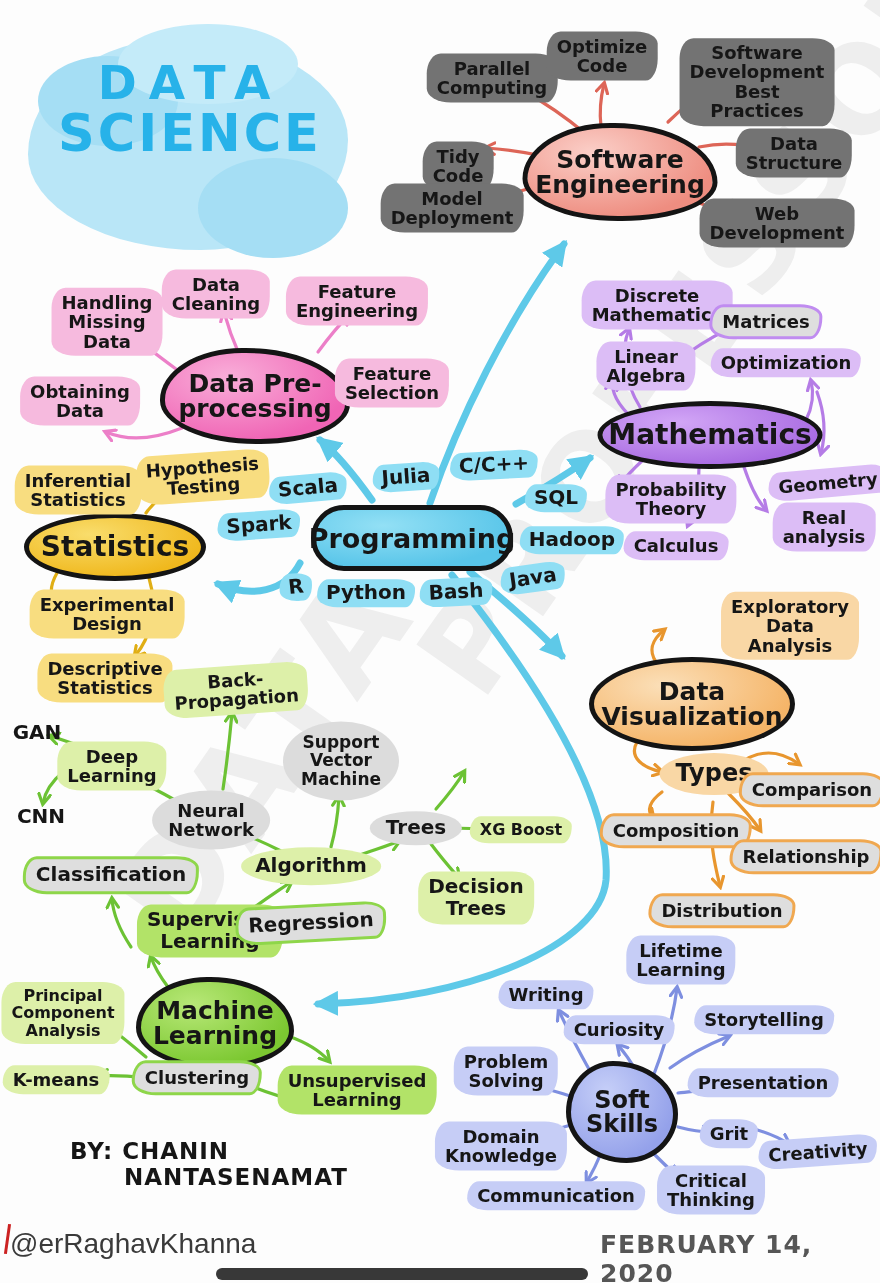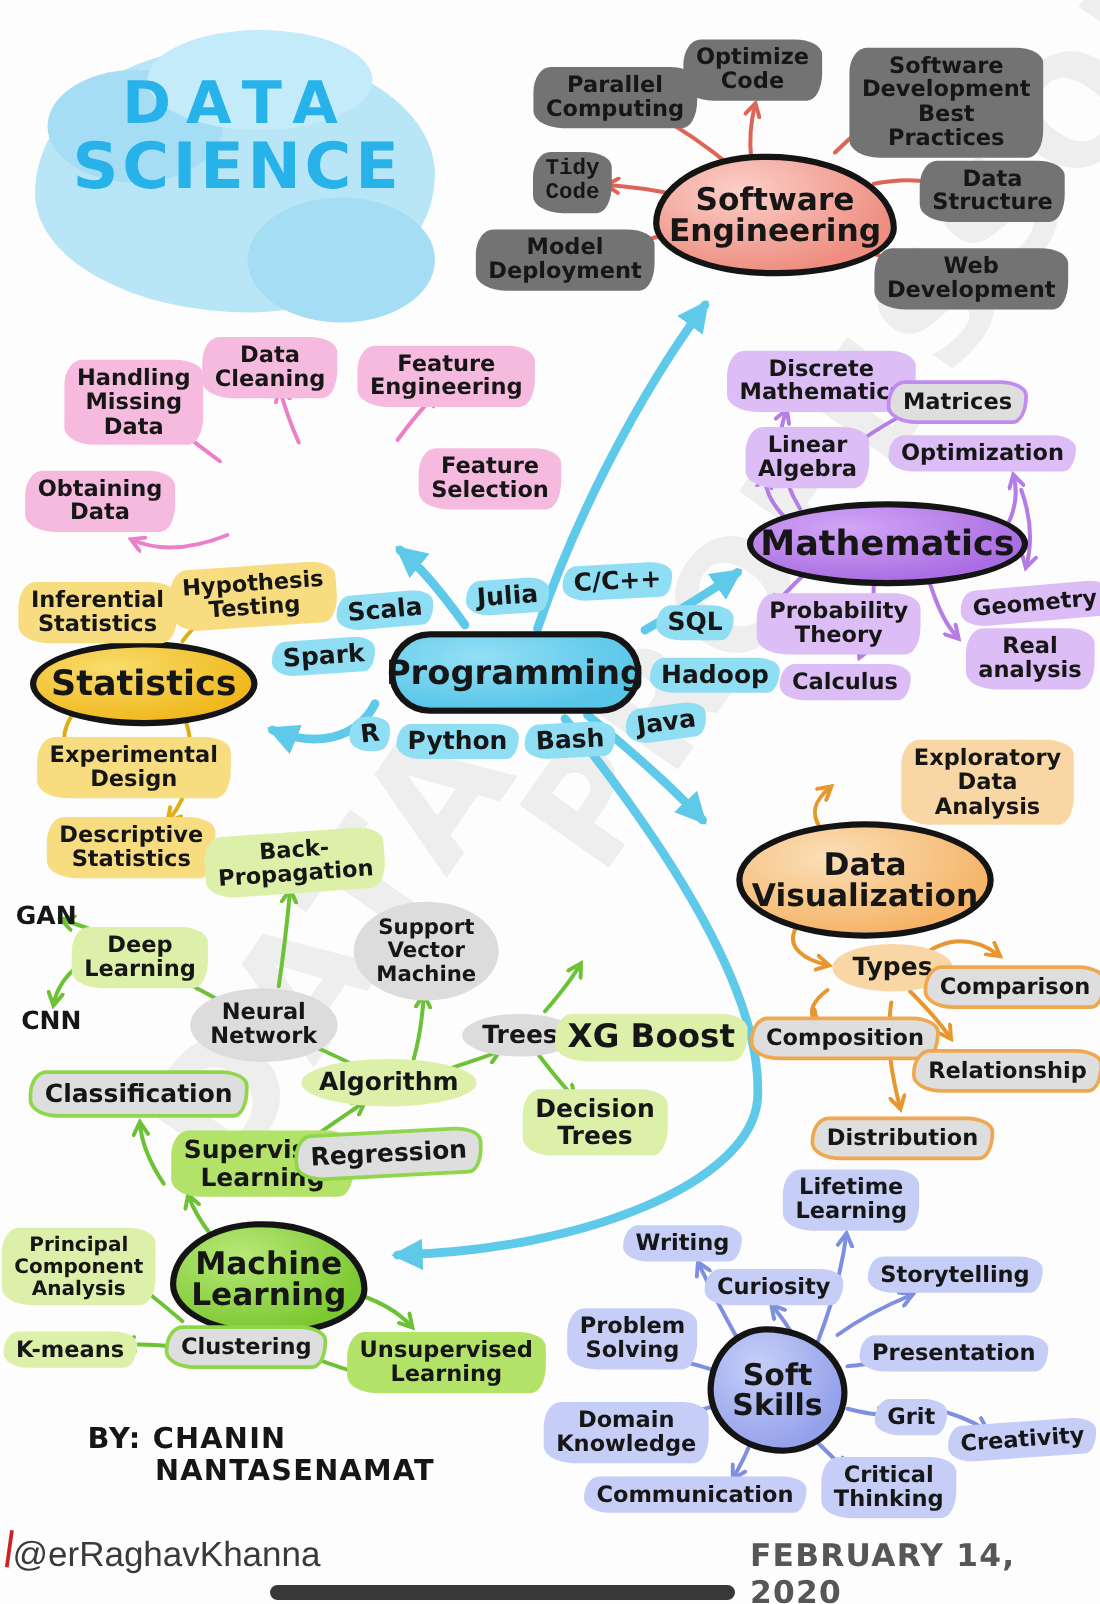--- a/index.html
+++ b/index.html
@@ -203,7 +203,7 @@
   <div class="node sat sat-se" style="left:757px;top:82px;">Software
 Development
 Best Practices</div>
-  <div class="node sat sat-se" style="left:458px;top:146px;font-family:Liberation Mono, monospace;">Tidy
+  <div class="node sat sat-se" style="left:458px;top:166px;">Tidy
 Code</div>
   <div class="node sat sat-se" style="left:794px;top:153px;">Data
 Structure</div>

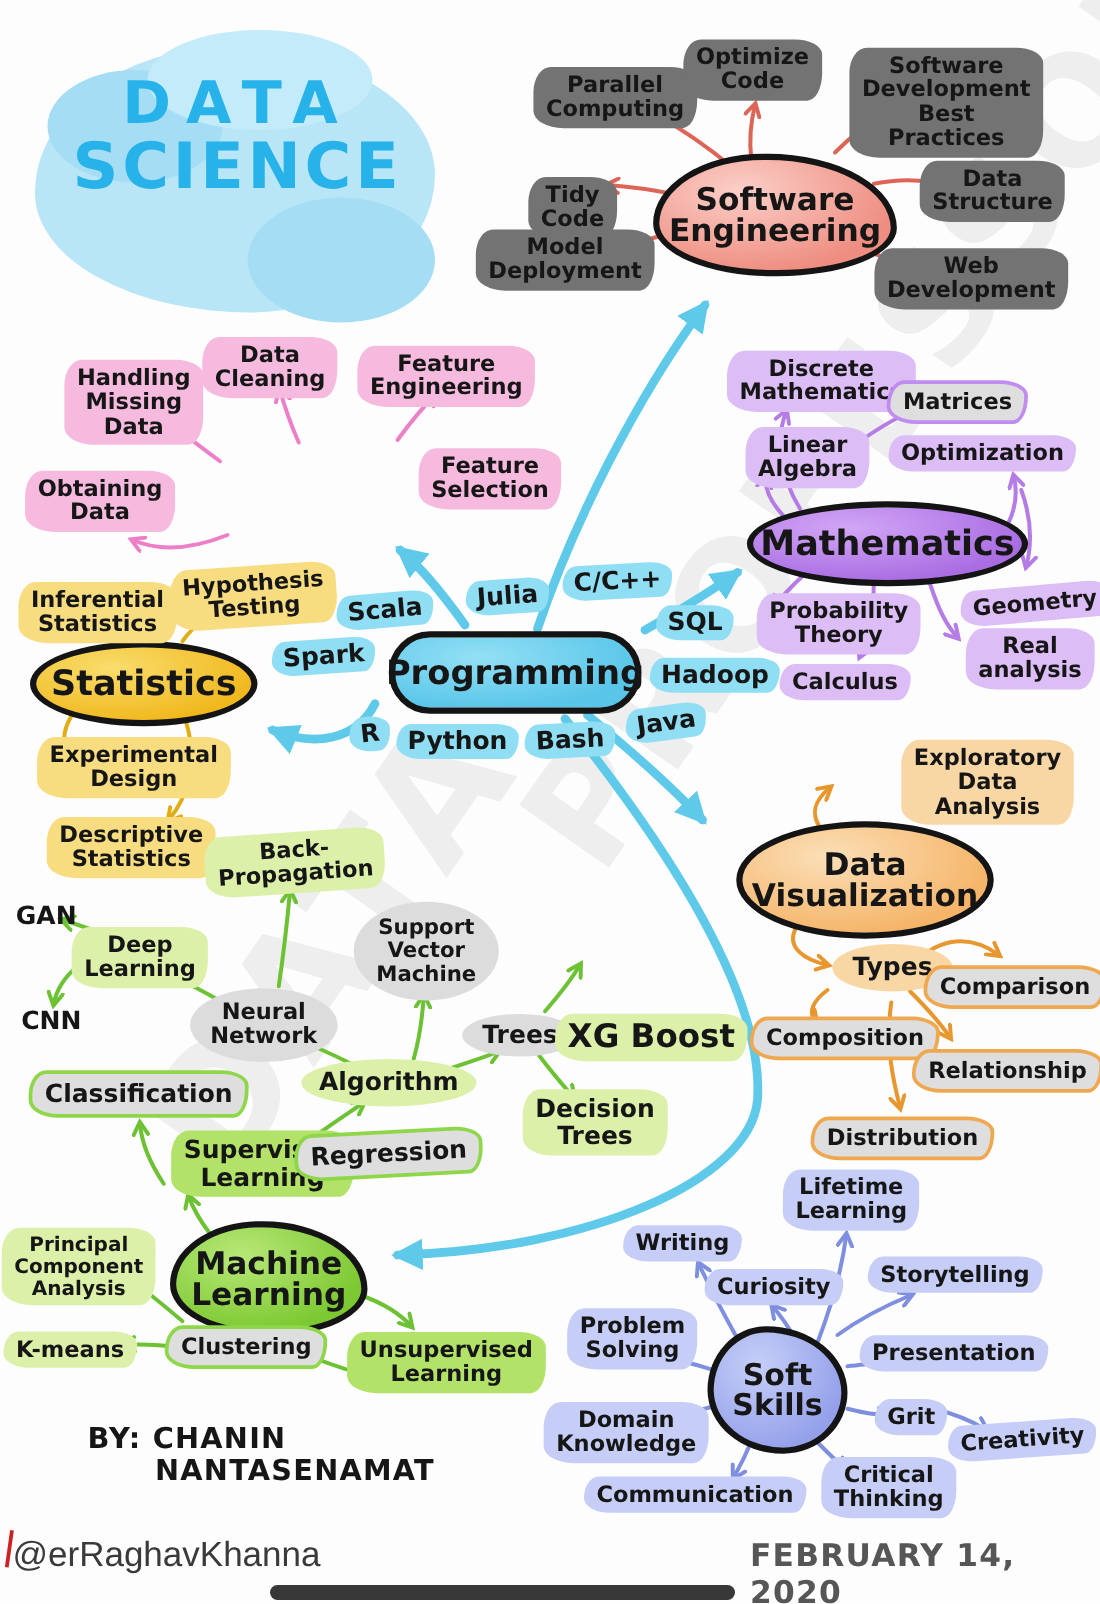--- a/index.html
+++ b/index.html
@@ -212,6 +212,8 @@
   <div class="node sat sat-se" style="left:777px;top:223px;">Web
 Development</div>
 
+  <div class="node hub hub-dp" style="left:255px;top:396px;width:180px;height:86px;">Data Pre-
+processing</div>
   <div class="node sat sat-dp" style="left:216px;top:294px;">Data
 Cleaning</div>
   <div class="node sat sat-dp" style="left:107px;top:322px;">Handling

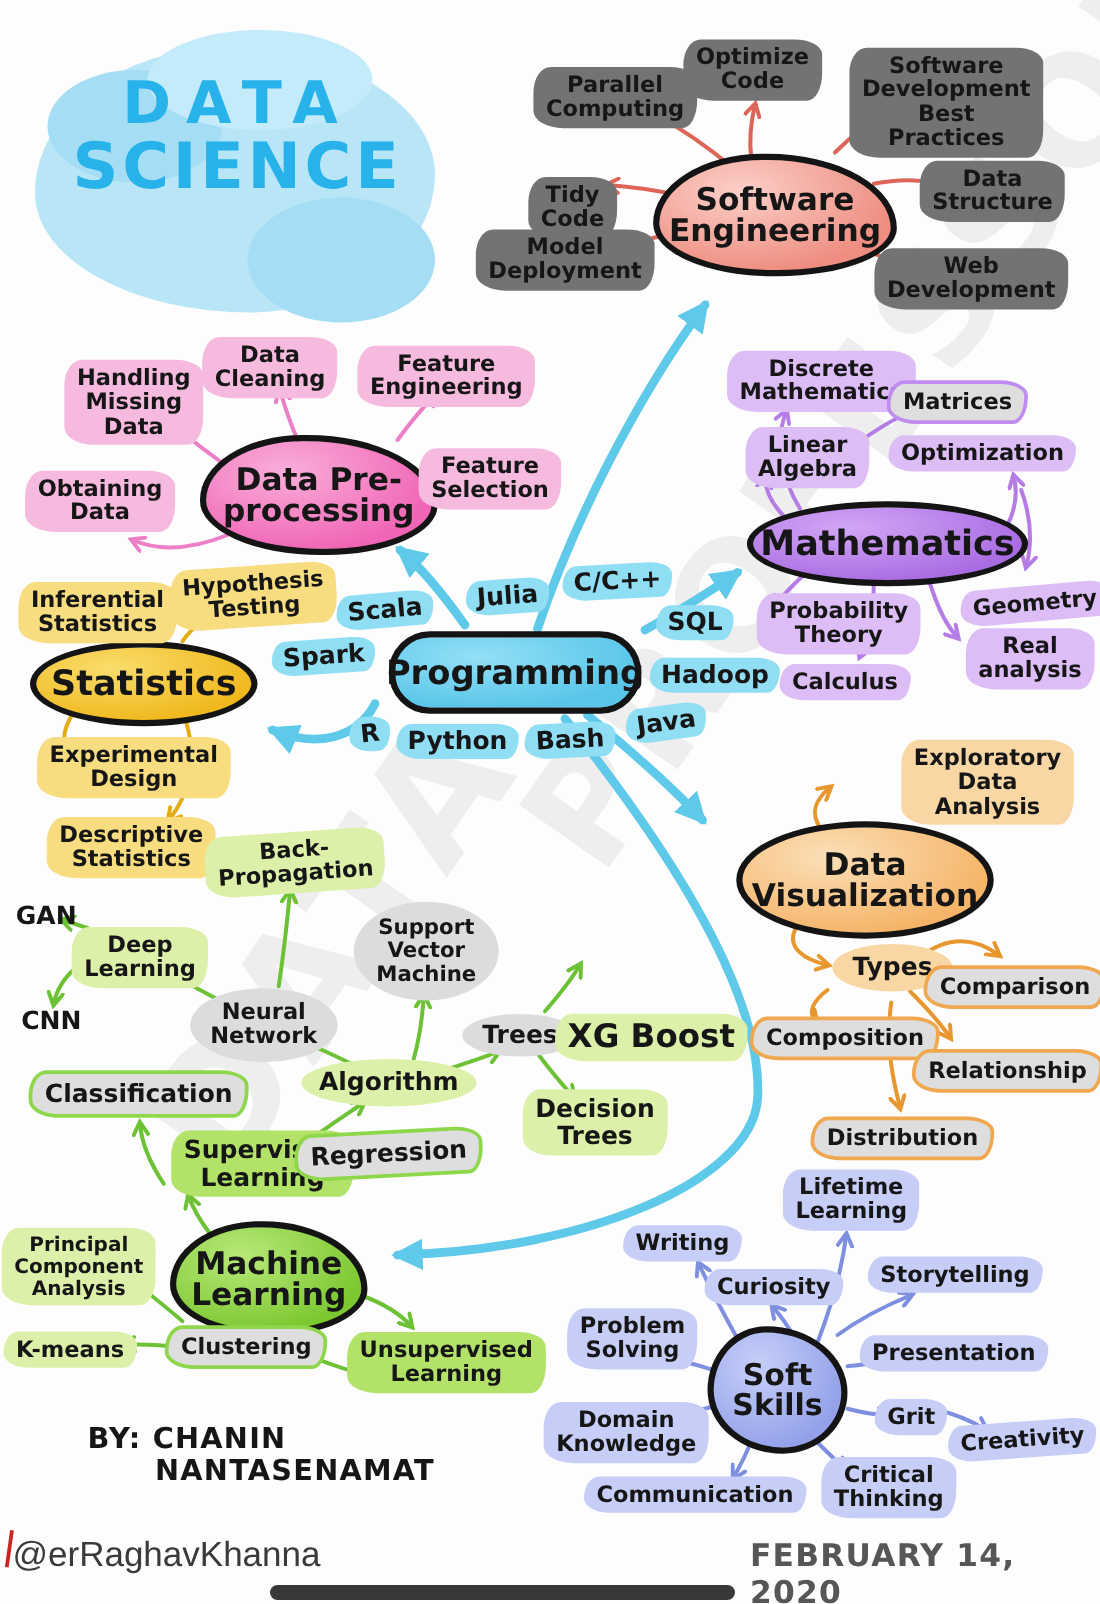--- a/index.html
+++ b/index.html
@@ -266,7 +266,7 @@
 Visualization</div>
   <div class="node sat sat-dv" style="left:766px;top:626px;">Exploratory
 Data Analysis</div>
-  <div class="node sat sat-dv" style="left:690px;top:774px;font-size:20px;padding:8px 16px;border-radius:50%;">Types</div>
+  <div class="node sat sat-dv" style="left:690px;top:774px;font-size:24px;padding:8px 16px;border-radius:50%;">Types</div>
   <div class="node sat out-or" style="left:812px;top:790px;">Comparison</div>
   <div class="node sat out-or" style="left:676px;top:831px;">Composition</div>
   <div class="node sat out-or" style="left:806px;top:857px;">Relationship</div>

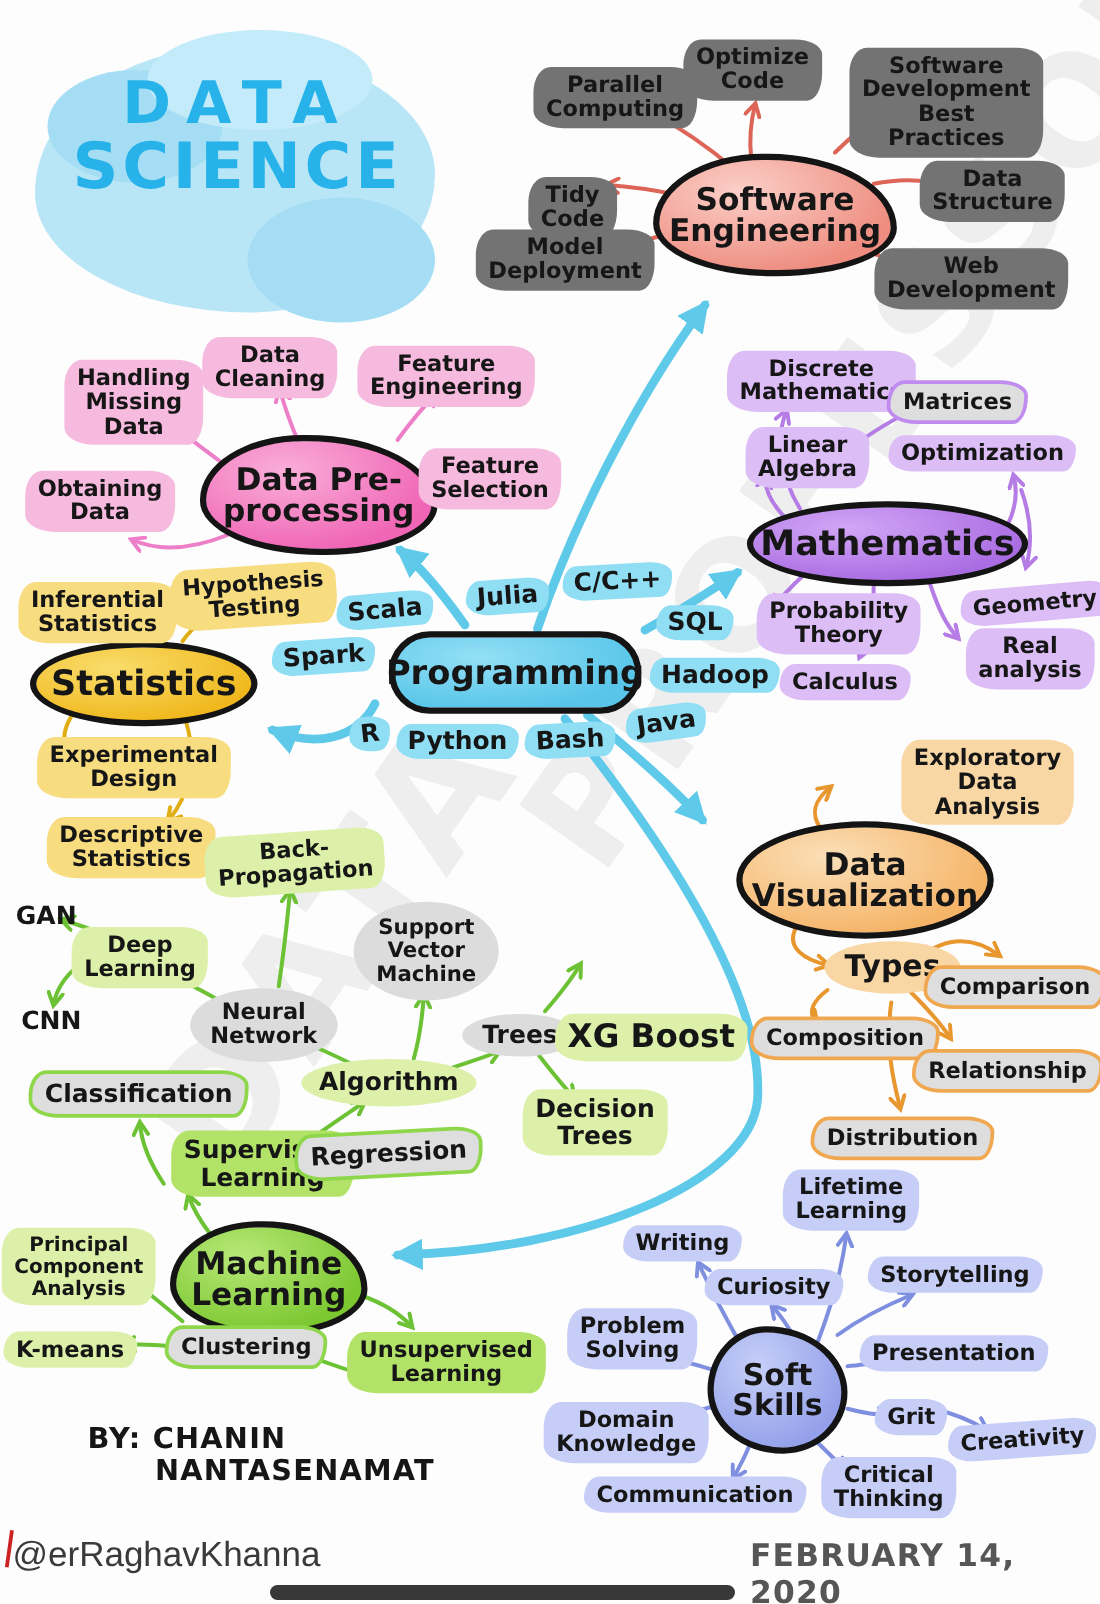--- a/index.html
+++ b/index.html
@@ -286,7 +286,7 @@
 Vector
 Machine</div>
   <div class="node sat gray" style="left:416px;top:828px;border-radius:50%;padding:6px 16px;font-size:20px;">Trees</div>
-  <div class="node sat sat-ml" style="left:521px;top:830px;font-size:26px;">XG Boost</div>
+  <div class="node sat sat-ml" style="left:521px;top:830px;font-size:16px;">XG Boost</div>
   <div class="node sat sat-ml" style="left:311px;top:866px;font-size:20px;border-radius:50%;padding:8px 14px;">Algorithm</div>
   <div class="node sat sat-ml" style="left:476px;top:898px;font-size:20px;">Decision
 Trees</div>

